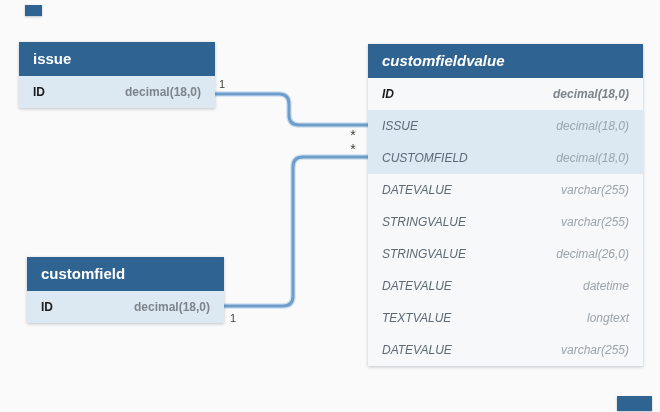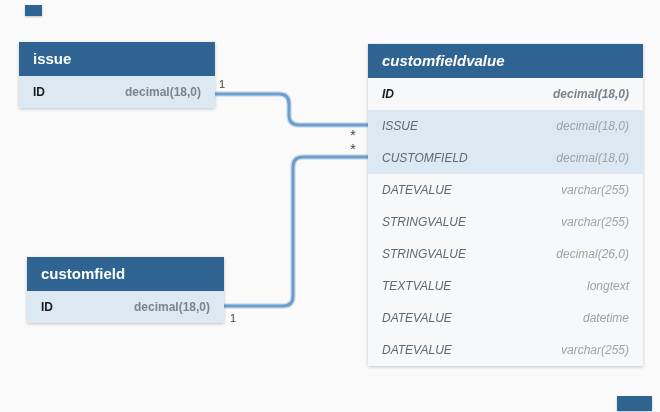--- a/index.html
+++ b/index.html
@@ -113,12 +113,12 @@
           <span class="col-type">decimal(26,0)</span>
         </div>
         <div class="db-row">
+          <span class="col-name">DATEVALUE</span>
+          <span class="col-type">datetime</span>
+        </div>
+        <div class="db-row">
           <span class="col-name">TEXTVALUE</span>
           <span class="col-type">longtext</span>
-        </div>
-        <div class="db-row">
-          <span class="col-name">DATEVALUE</span>
-          <span class="col-type">datetime</span>
         </div>
         <div class="db-row">
           <span class="col-name">DATEVALUE</span>

